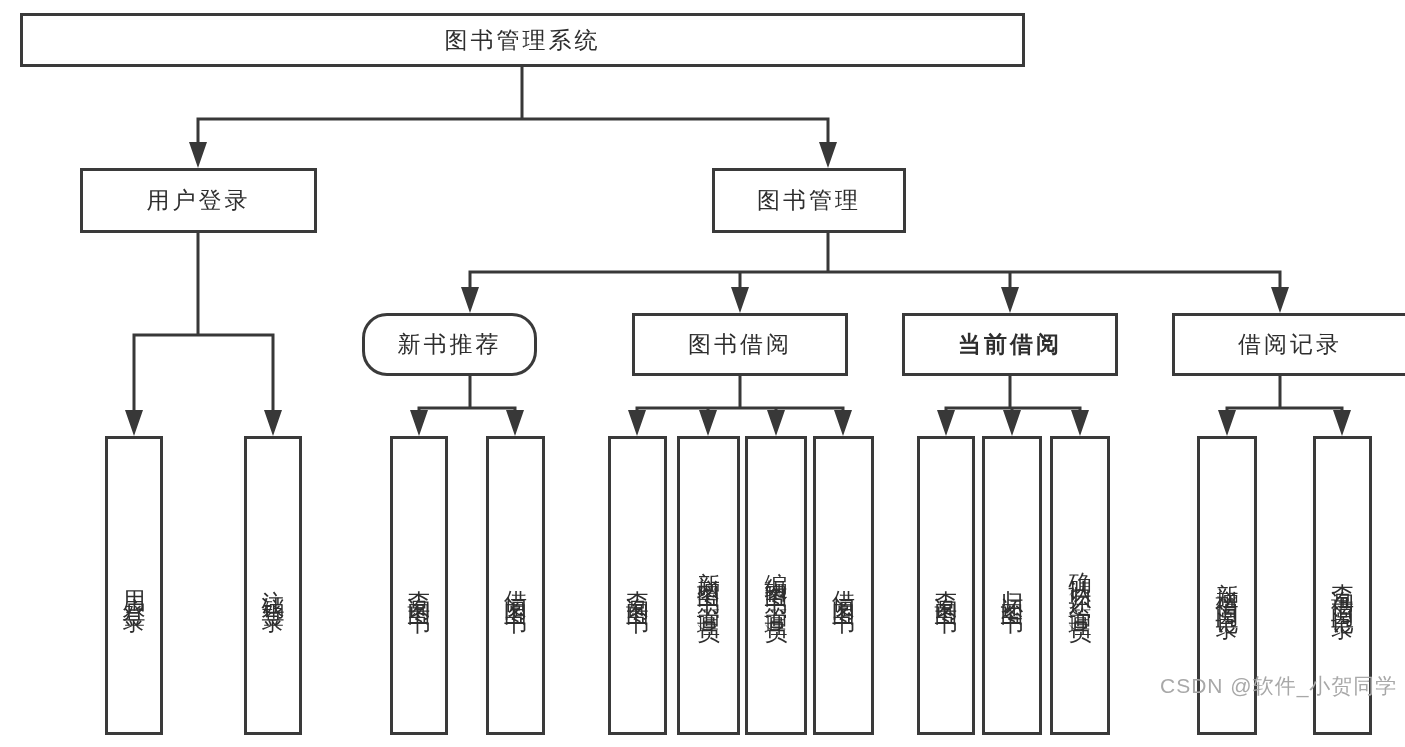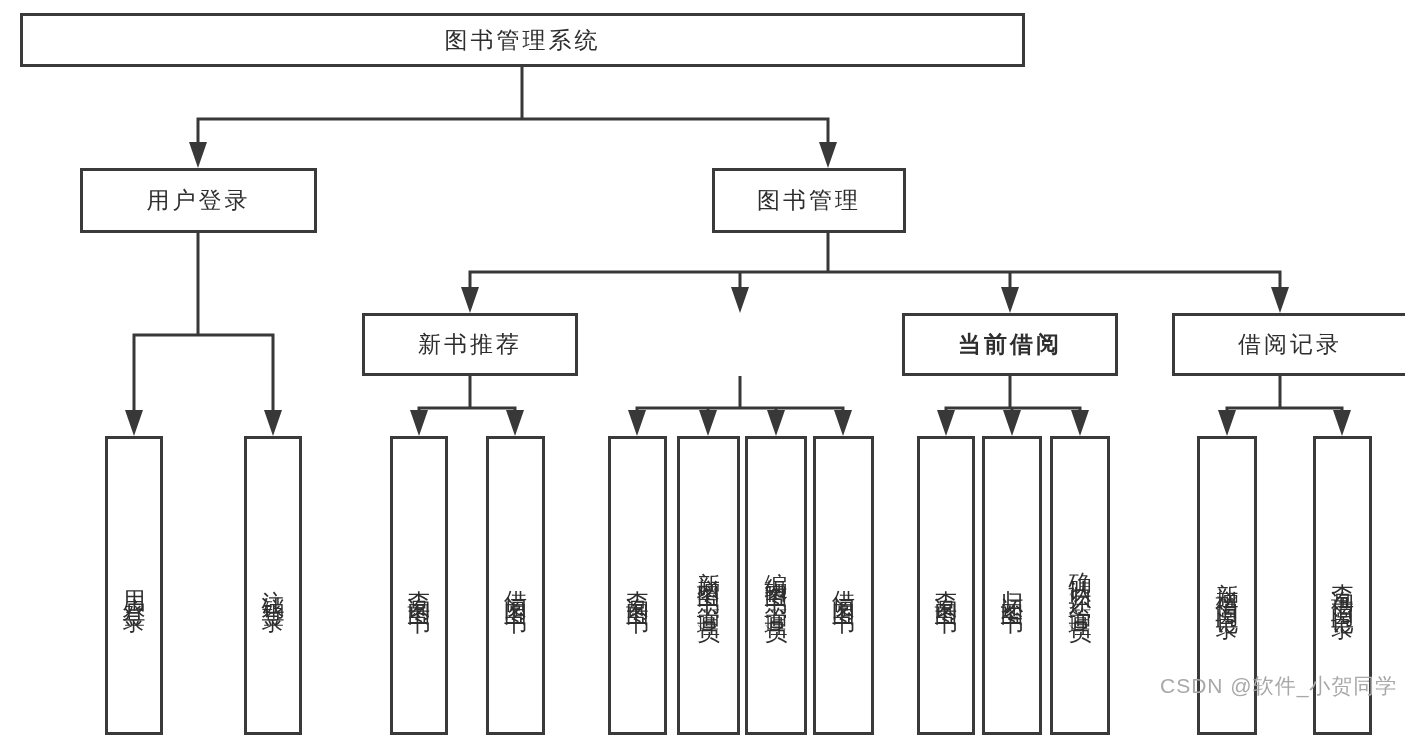--- a/index.html
+++ b/index.html
@@ -126,7 +126,7 @@
     <span>图书管理</span>
   </div>
 
-  <div class="hnode" style="left:362px;top:313px;width:216px;height:63px;">
+  <div class="hnode" style="left:362px;top:313px;width:175px;height:63px;border-radius:25px;">
     <span>新书推荐</span>
   </div>
   <div class="hnode" style="left:902px;top:313px;width:216px;height:63px;font-weight:bold;">

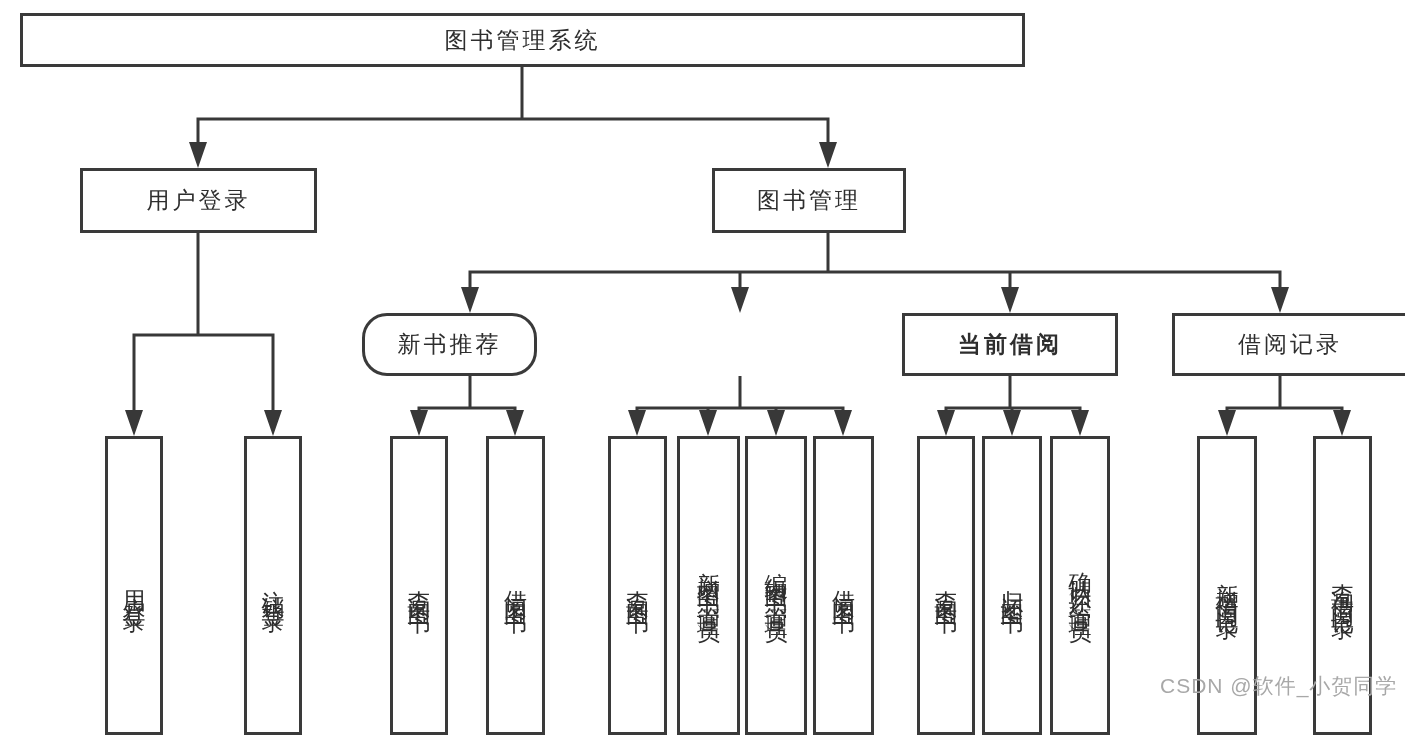--- a/index.html
+++ b/index.html
@@ -129,6 +129,9 @@
   <div class="hnode" style="left:362px;top:313px;width:175px;height:63px;border-radius:25px;">
     <span>新书推荐</span>
   </div>
+  <div class="hnode" style="left:632px;top:313px;width:216px;height:63px;">
+    <span>图书借阅</span>
+  </div>
   <div class="hnode" style="left:902px;top:313px;width:216px;height:63px;font-weight:bold;">
     <span>当前借阅</span>
   </div>

